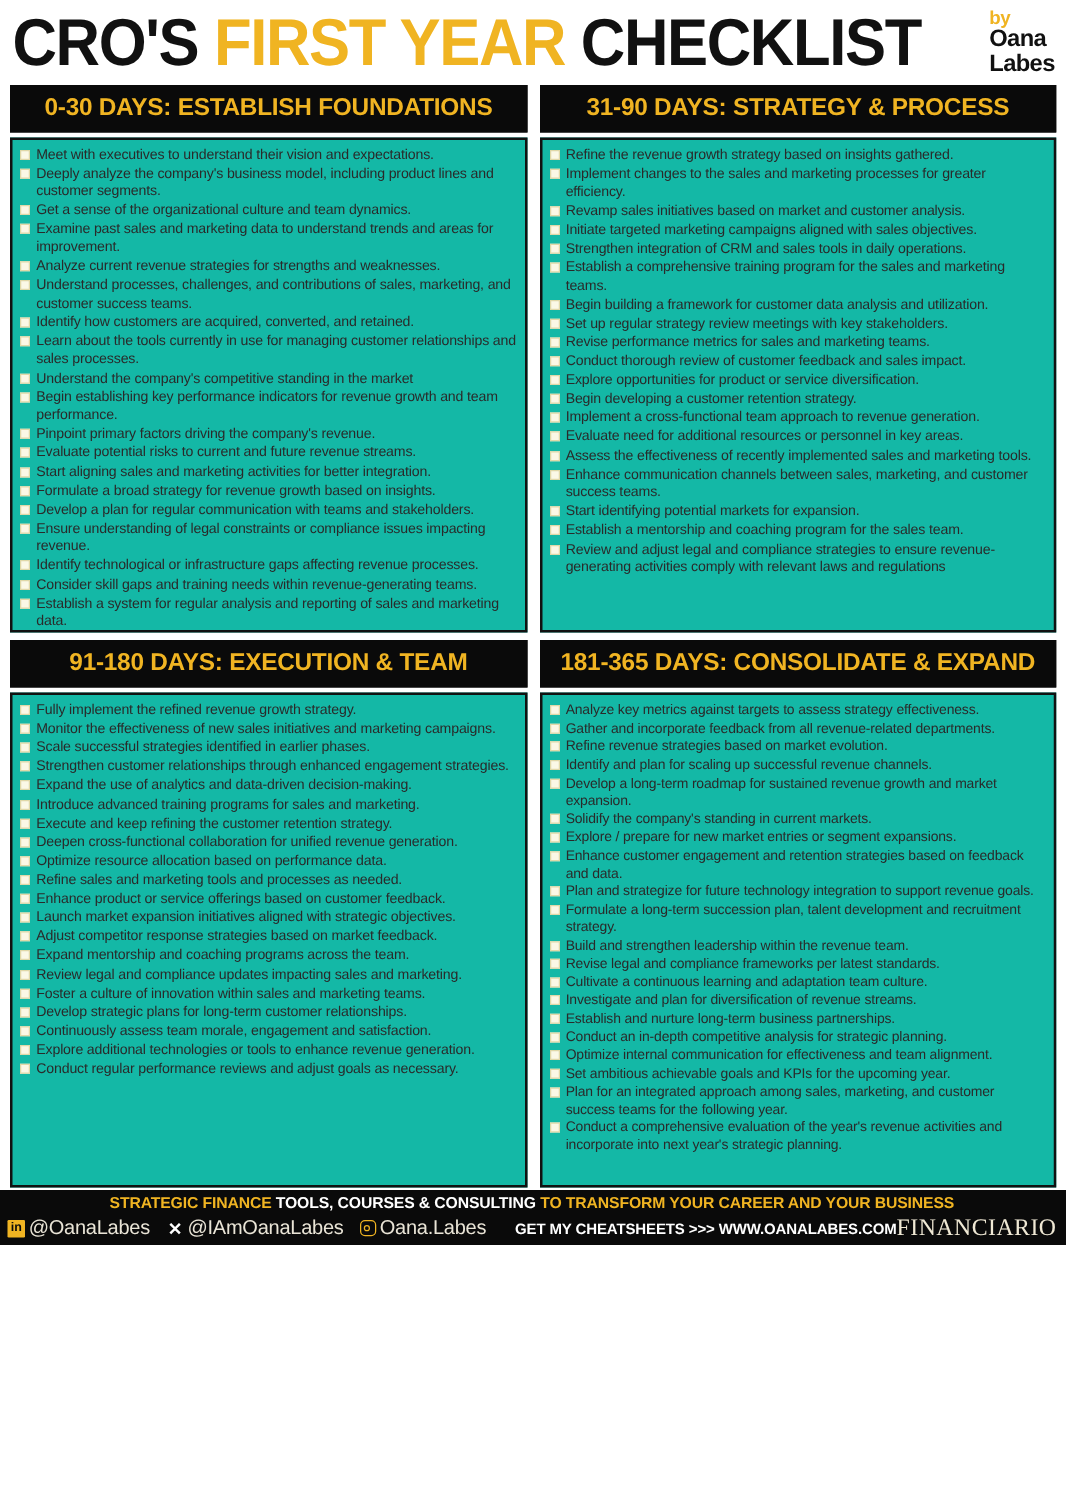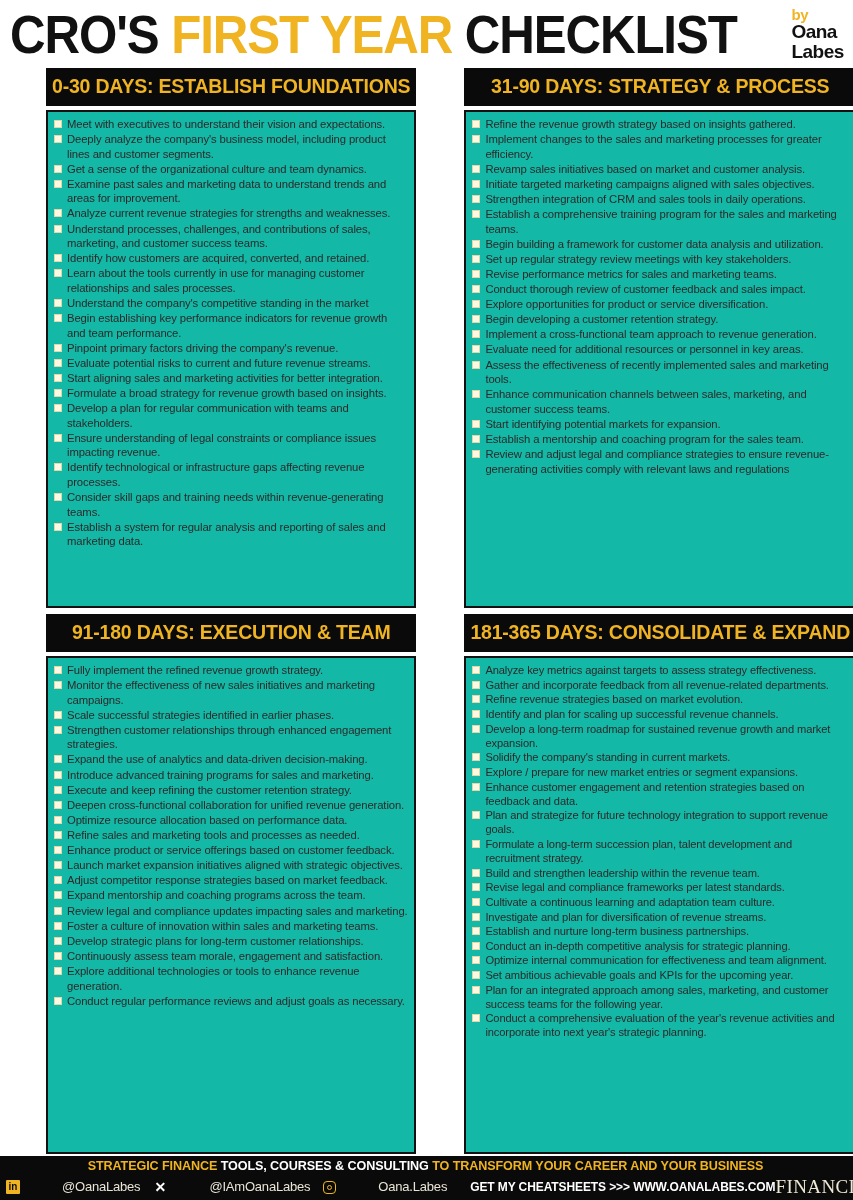--- a/index.html
+++ b/index.html
@@ -18,7 +18,7 @@
   .page {
     position: relative;
     width: 853px;
-    height: 1200px;
+    height: 996px;
     box-sizing: border-box;
     background: #ffffff;
     display: flex;

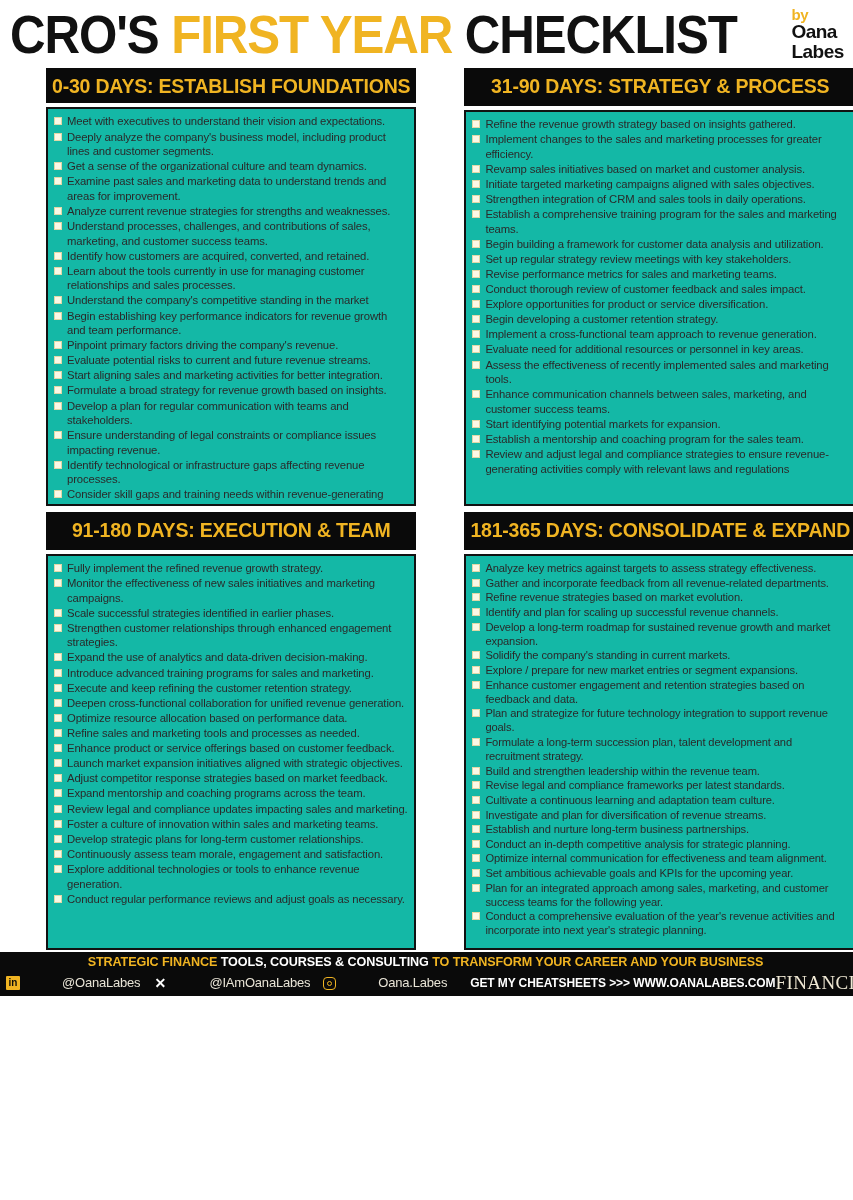--- a/index.html
+++ b/index.html
@@ -101,7 +101,6 @@
     display: flex;
     flex-direction: column;
     min-height: 0;
-    margin-left: 38px;
   }
   .section-header {
     background: #0a0a0a;

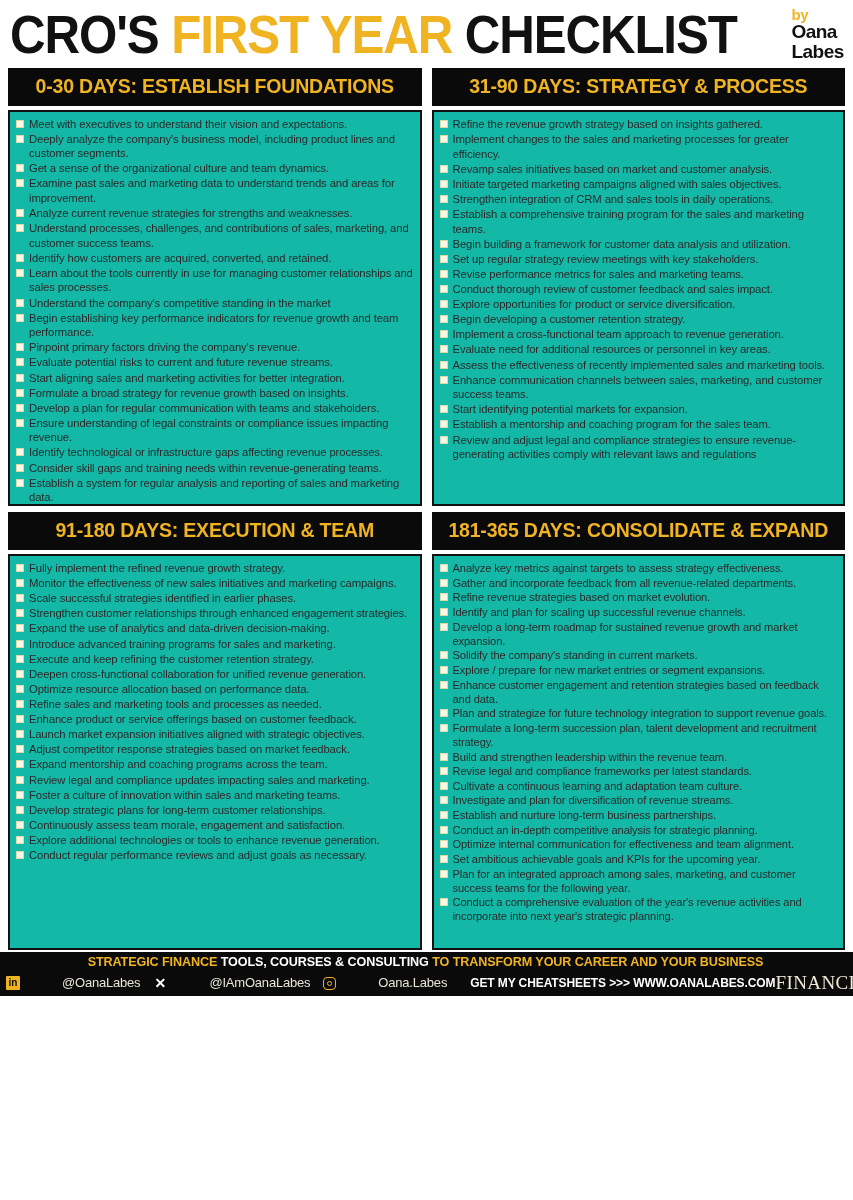--- a/index.html
+++ b/index.html
@@ -192,9 +192,8 @@
   }
   .social {
     display: flex;
-    align-items: flex-end;
+    align-items: center;
     margin-right: 13px;
-    gap: 39px;
   }
   .social-label {
     color: #e9e4d6;

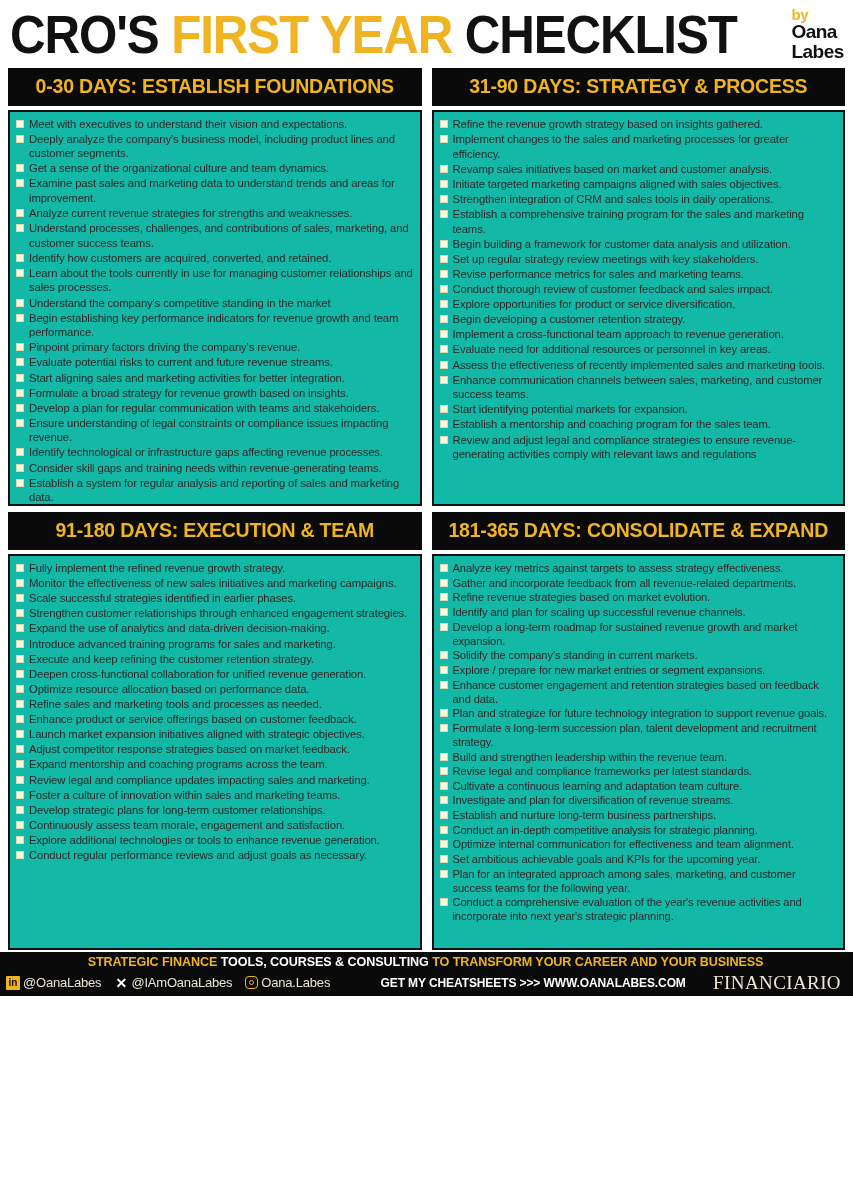--- a/index.html
+++ b/index.html
@@ -197,7 +197,7 @@
   }
   .social-label {
     color: #e9e4d6;
-    font-size: 13px;
+    font-size: 16px;
     margin-left: 3px;
     letter-spacing: -0.2px;
   }

